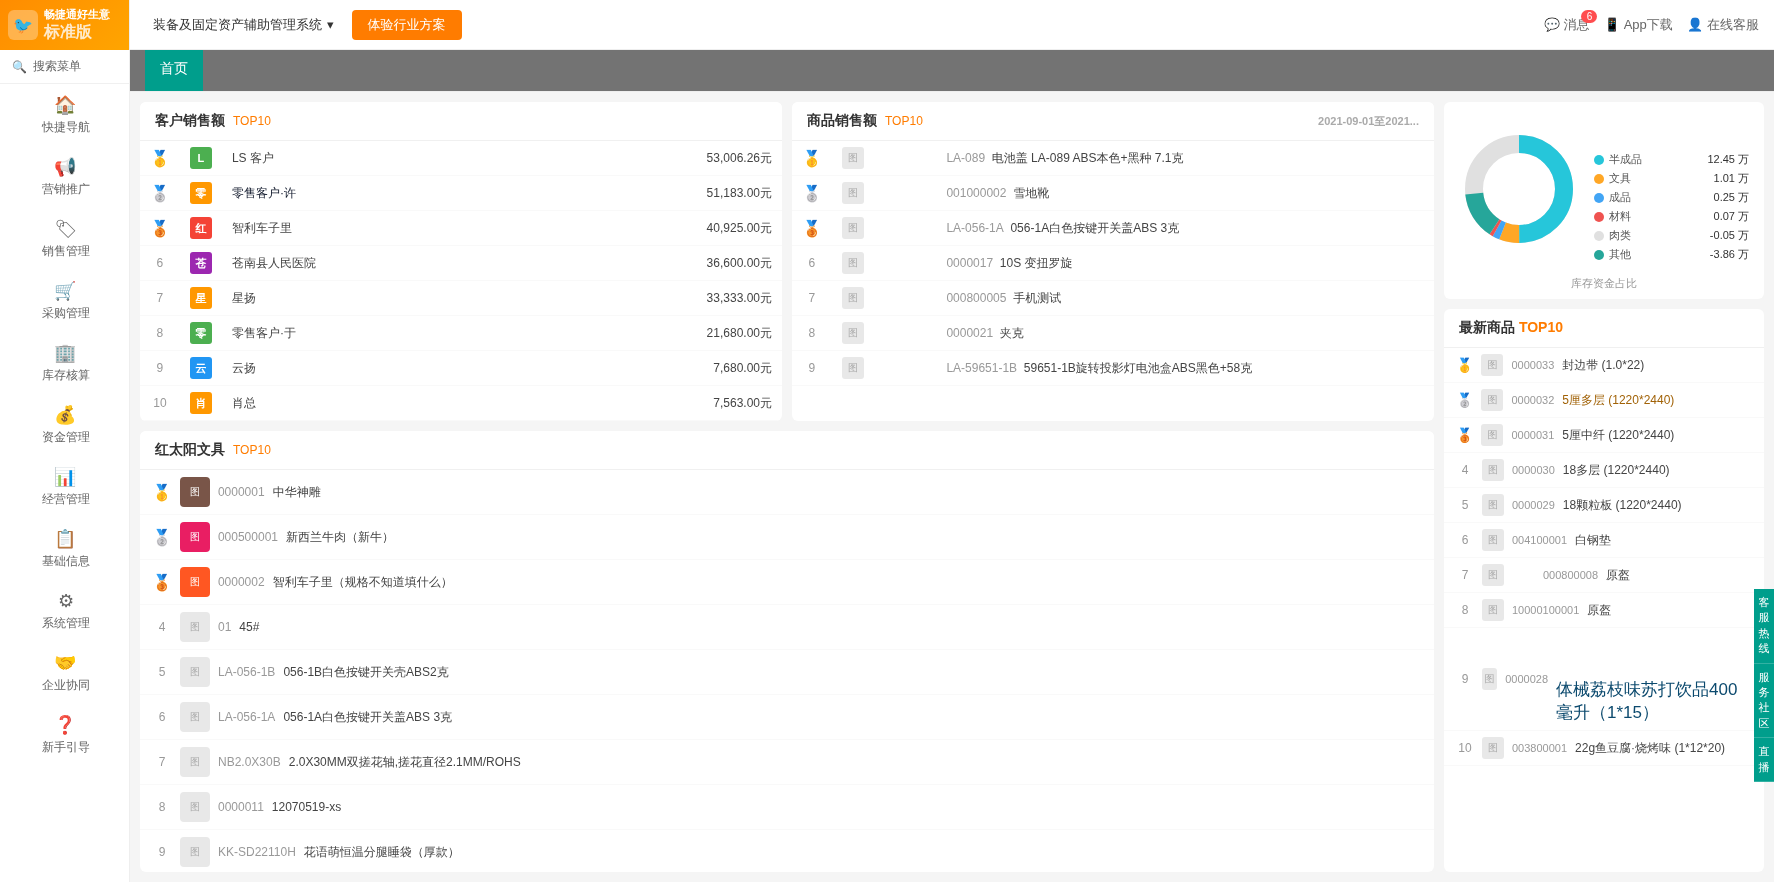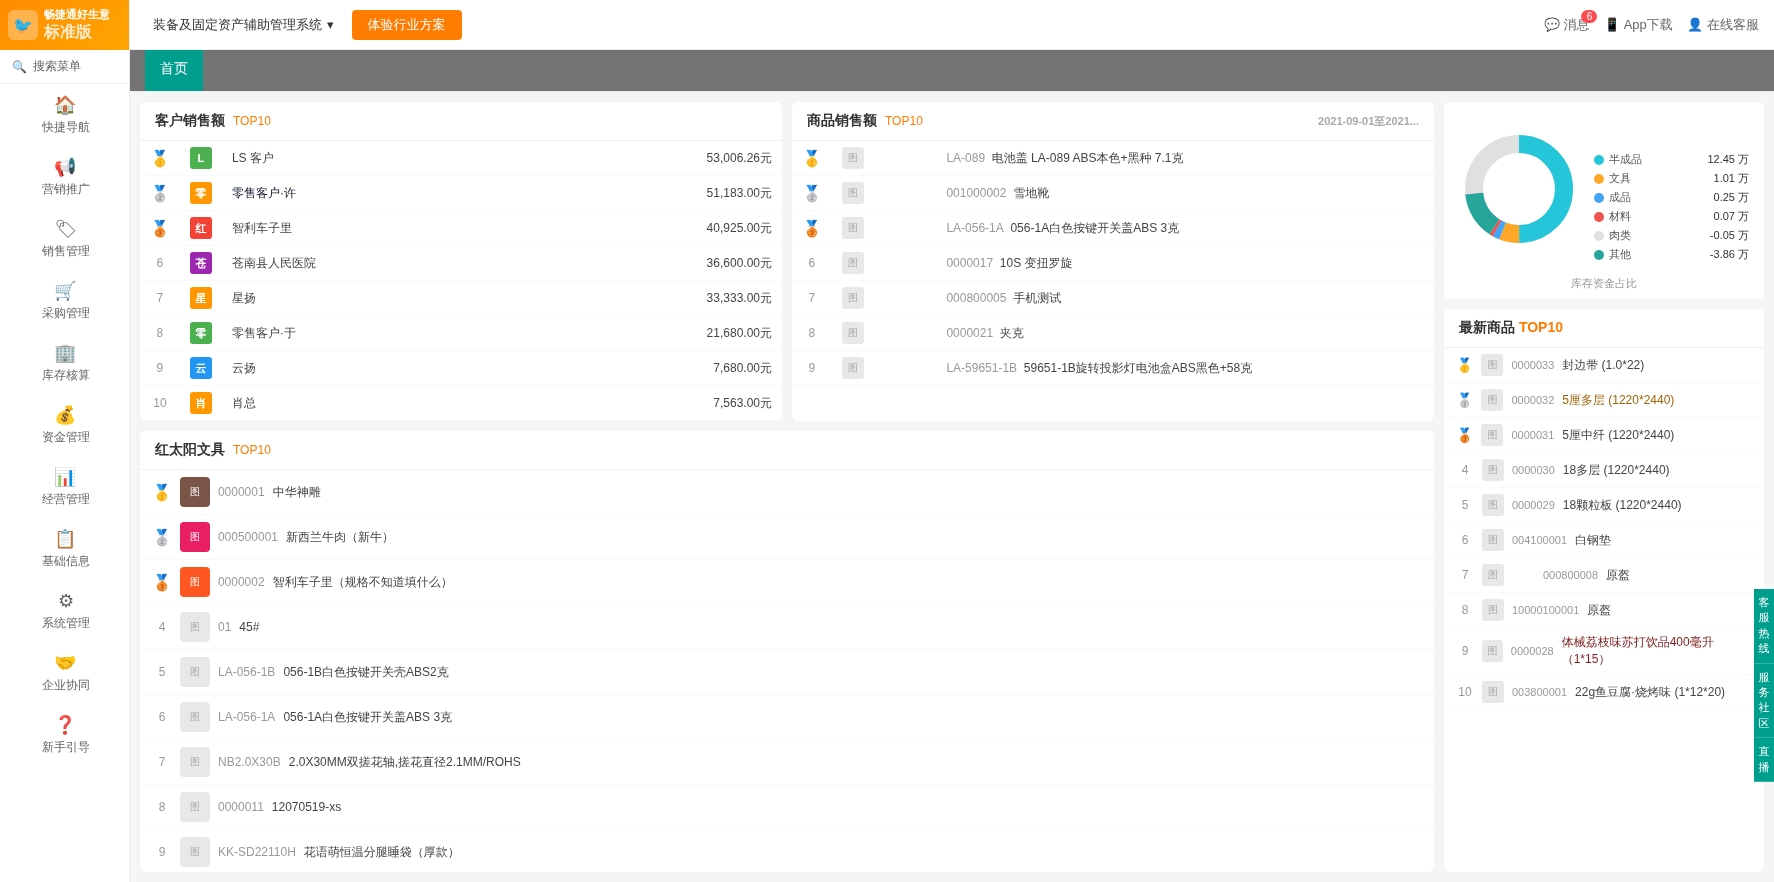--- a/index.html
+++ b/index.html
@@ -744,7 +744,7 @@
     <span style="color:#999;min-width:18px;text-align:center;font-size:12px;">9</span>
     <span class="item-placeholder">图</span>
     <span style="color:#999;font-size:11px;">0000028</span>
-    <span style="font-size:12px;color:#7f1d1d;">体械荔枝味苏打饮品400毫升（1*15）</span>
+    <span style="font-size:17px;color:#0c4a6e;margin-top:44px;">体械荔枝味苏打饮品400毫升（1*15）</span>
   </div>
             <div class="new-product-row">
     <span style="color:#999;min-width:18px;text-align:center;font-size:12px;">10</span>

